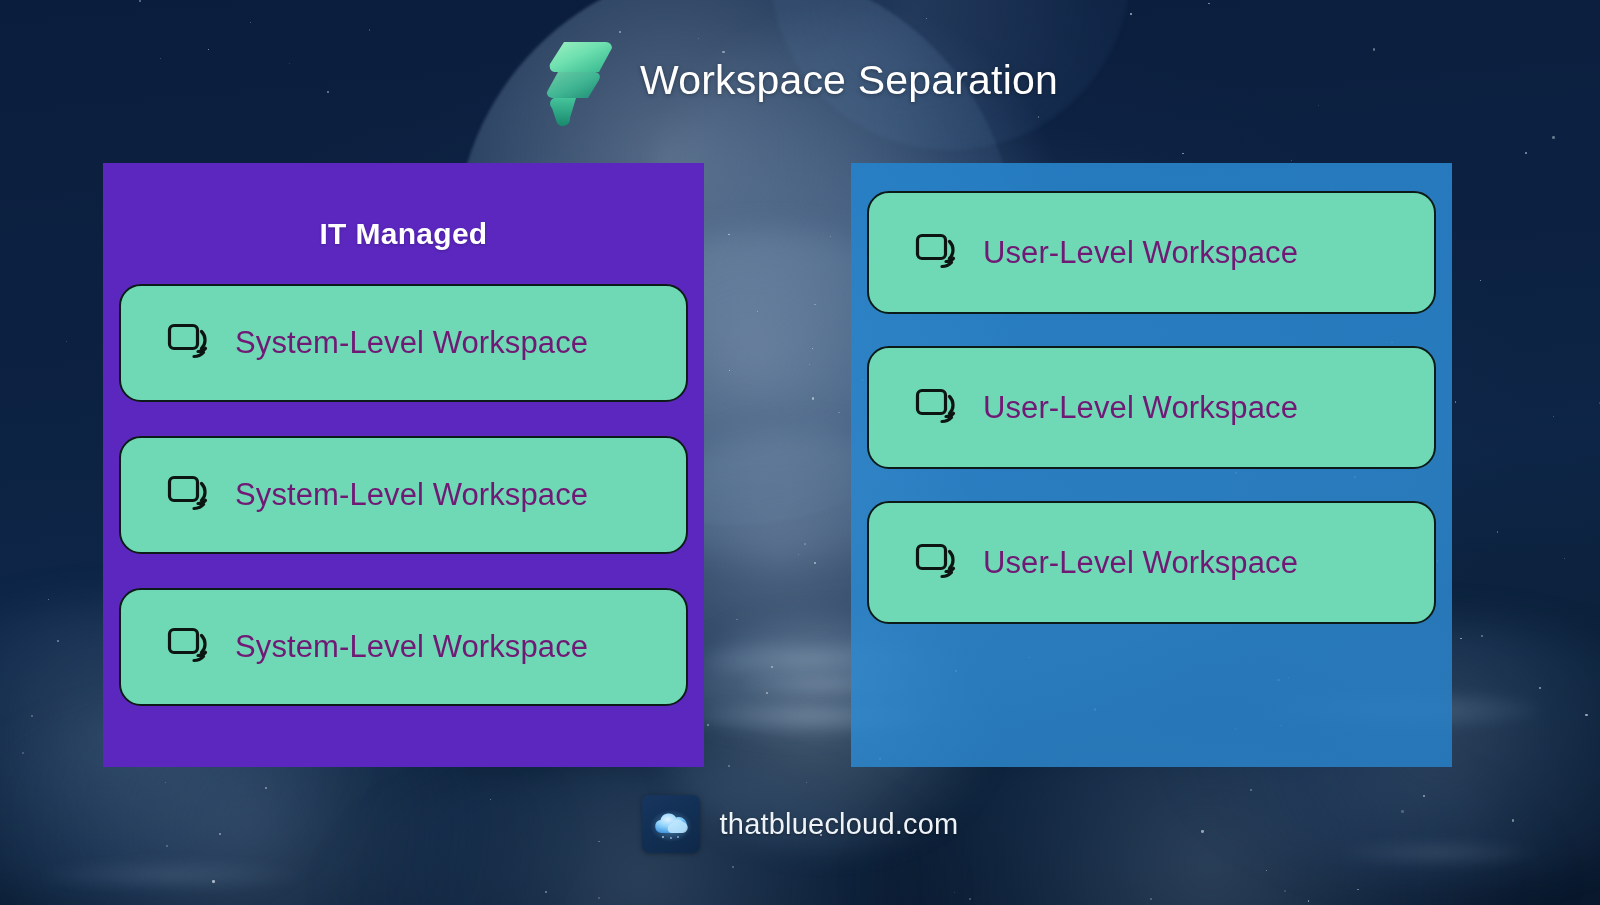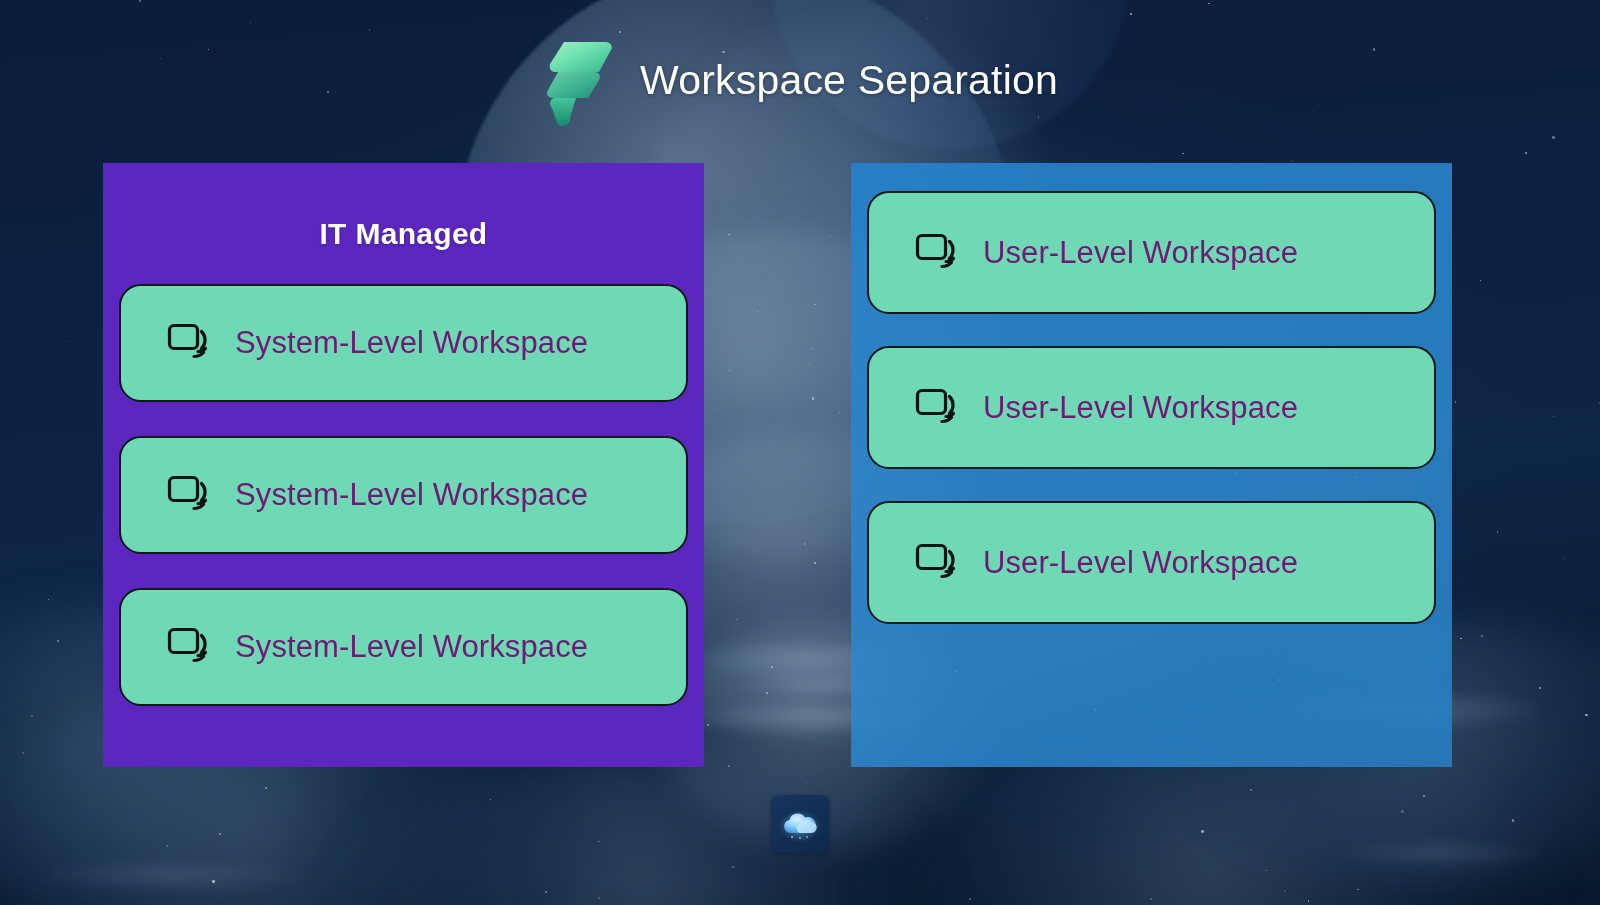--- a/index.html
+++ b/index.html
@@ -467,6 +467,7 @@
         <circle cx="29" cy="35" r="0.9" fill="#cbe9fd" opacity=".7"></circle>
       </svg>
     </div>
+    <div id="brand-text">thatbluecloud.com</div>
   </div>
 
 </div>

